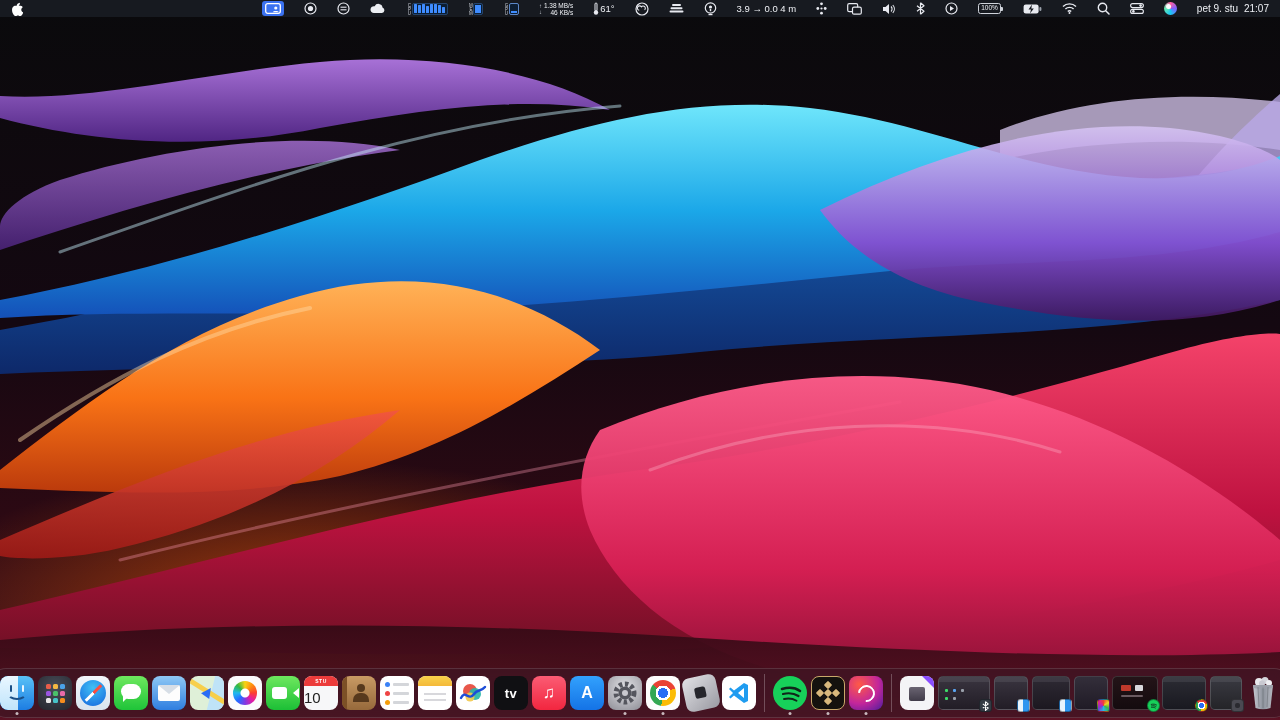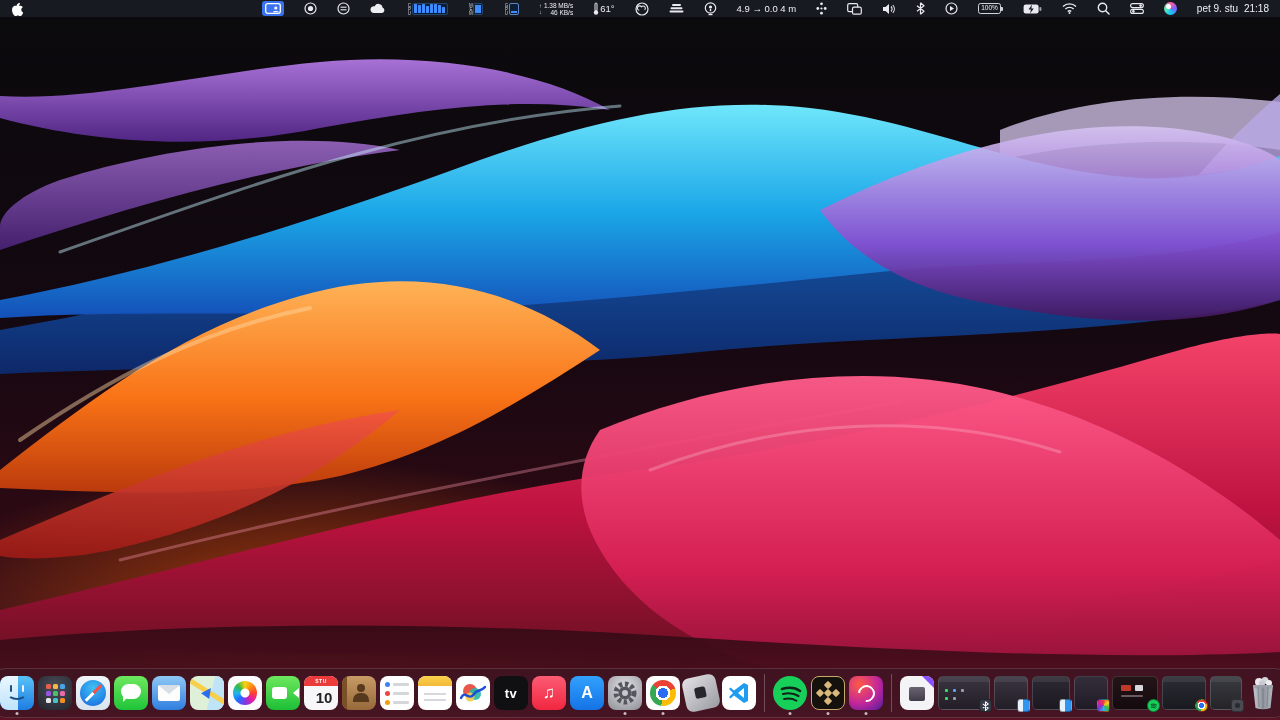--- a/index.html
+++ b/index.html
@@ -369,7 +369,7 @@
       </svg>
     </span>
 
-    <span class="mtxt">4.9 → 0.0 4 m</span>
+    <span class="mtxt">3.9 → 0.0 4 m</span>
 
     <span class="mi">
       <svg width="11" height="13" viewBox="0 0 11 13">

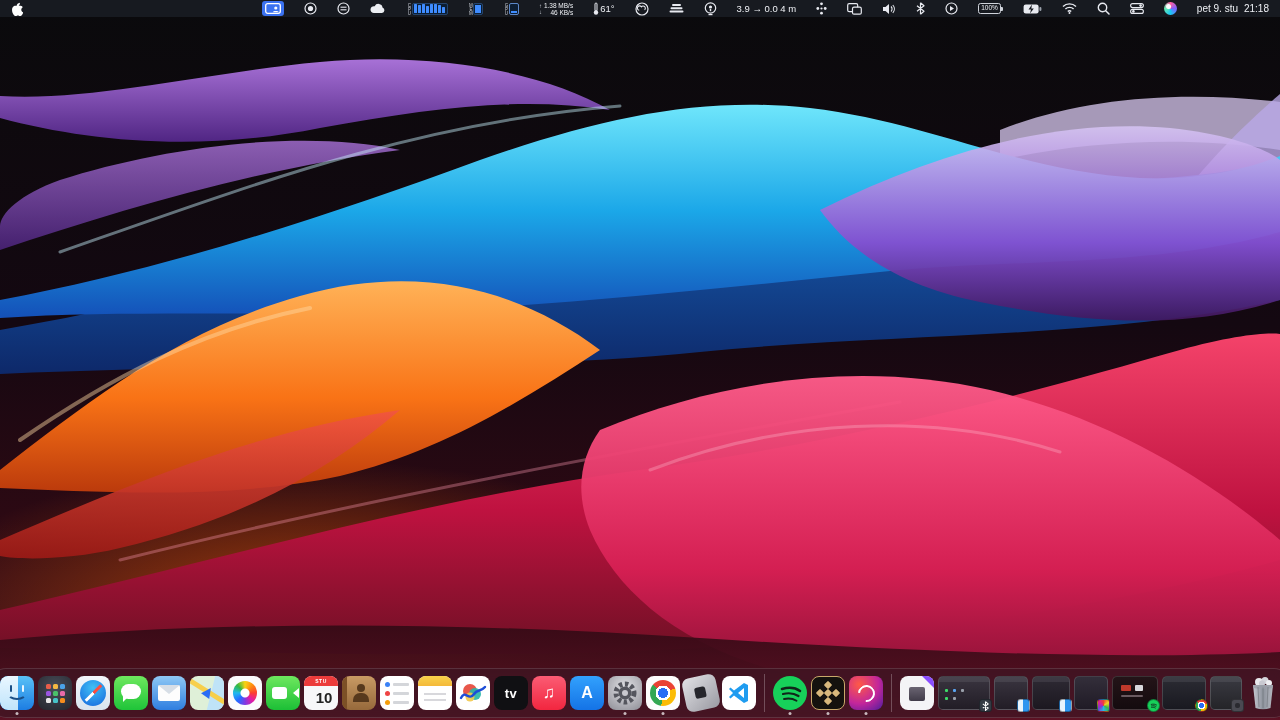--- a/index.html
+++ b/index.html
@@ -452,7 +452,7 @@
 
     <span class="clock">
       <span>pet 9. stu</span>
-      <span>21:18</span>
+      <span>21:07</span>
     </span>
   </div>
 </div>

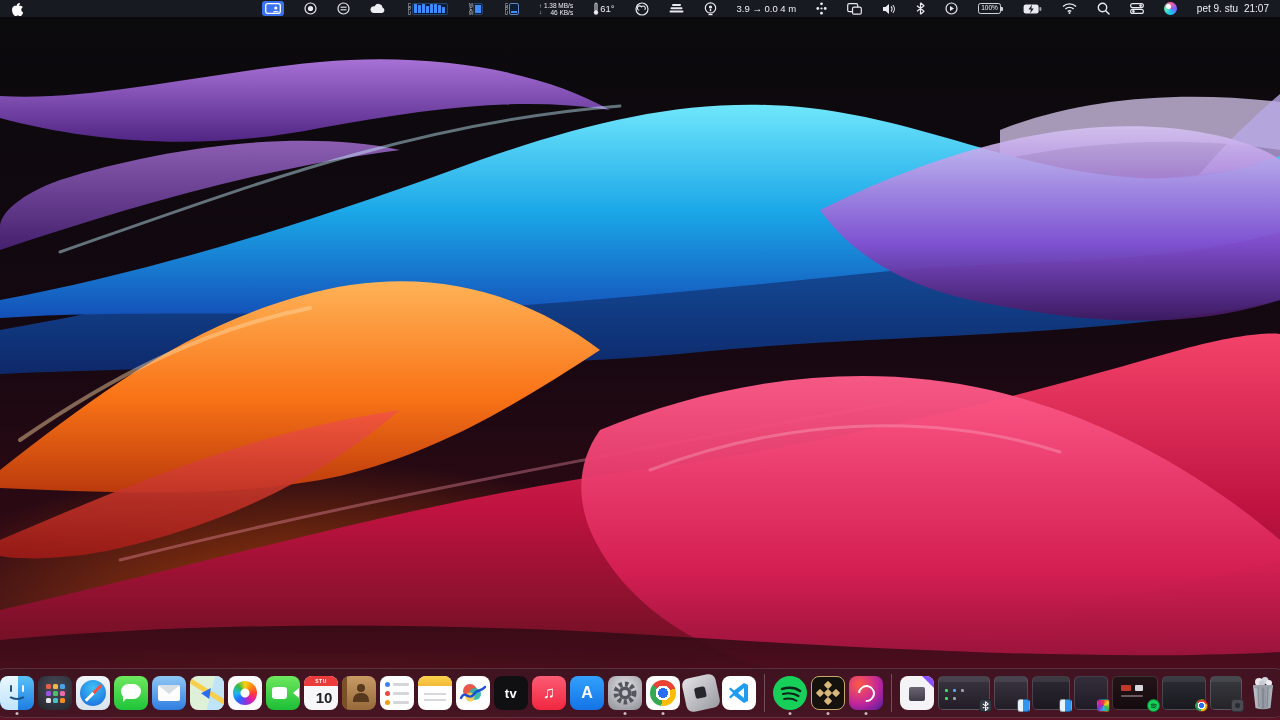--- a/index.html
+++ b/index.html
@@ -91,7 +91,7 @@
 
   .calendar { background:#f7f7f9; display:flex; flex-direction:column; align-items:center; }
   .cal-m { display:block; width:100%; height:10px; background:#ec3b3b; color:#fff; font-size:5px; font-weight:bold; text-align:center; line-height:11px; letter-spacing:.5px; }
-  .cal-d { display:block; flex:1; width:100%; text-align:center; font-size:15px; color:#222; line-height:23px; font-weight:700;padding-left:6px; }
+  .cal-d { display:block; flex:1; width:100%; text-align:left; font-size:15px; color:#222; line-height:23px; font-weight:400; }
 
   .contacts { background:linear-gradient(180deg,#c89a64,#96693b); }
   .contacts .spine { position:absolute; left:0; top:0; width:5px; height:100%; background:#7c5026; }

